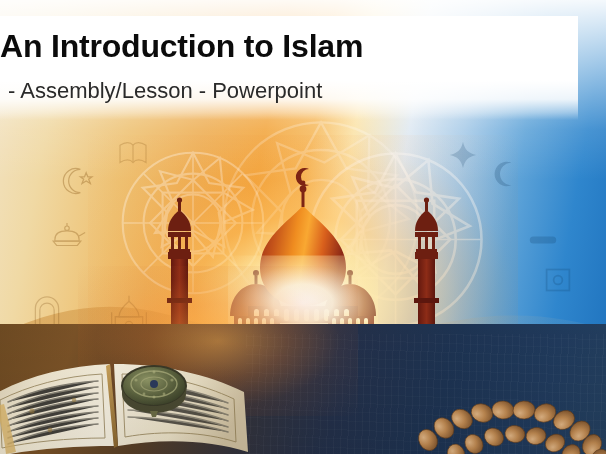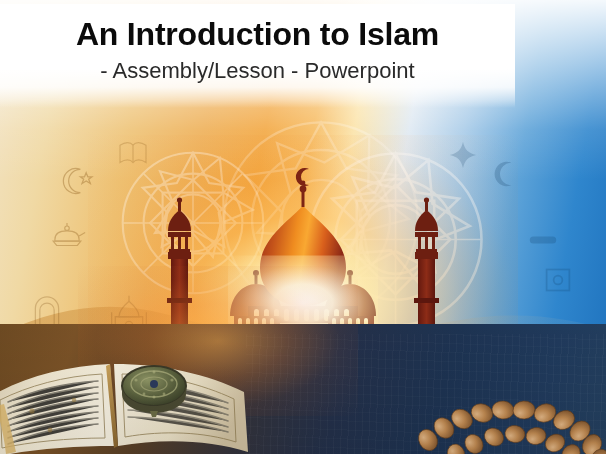--- a/index.html
+++ b/index.html
@@ -23,11 +23,11 @@
   .header {
     position: absolute;
     left: 0;
-    top: 4px;
-    width: 515px;
+    top: 16px;
+    width: 578px;
     height: 104px;
     z-index: 60;
-    text-align: center;
+    text-align: left;
     background: linear-gradient(to bottom,
                 #ffffff 0%, #ffffff 62%,
                 rgba(255,255,255,0.86) 80%,

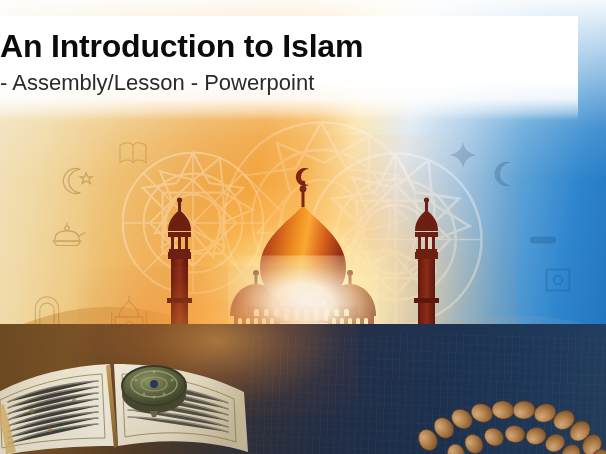--- a/index.html
+++ b/index.html
@@ -45,7 +45,7 @@
     font-family: "Liberation Sans", sans-serif;
   }
   .subtitle {
-    margin: 0;
+    margin: 8px;
     padding-top: 7px;
     font-size: 22px;
     font-weight: normal;

